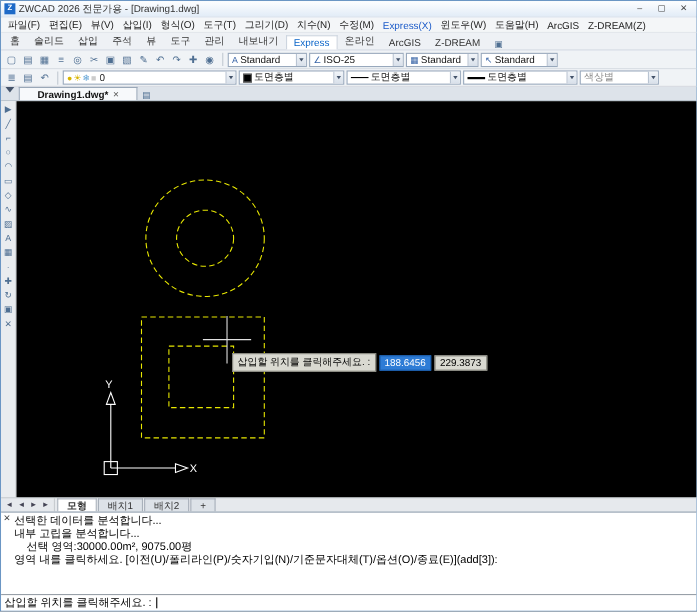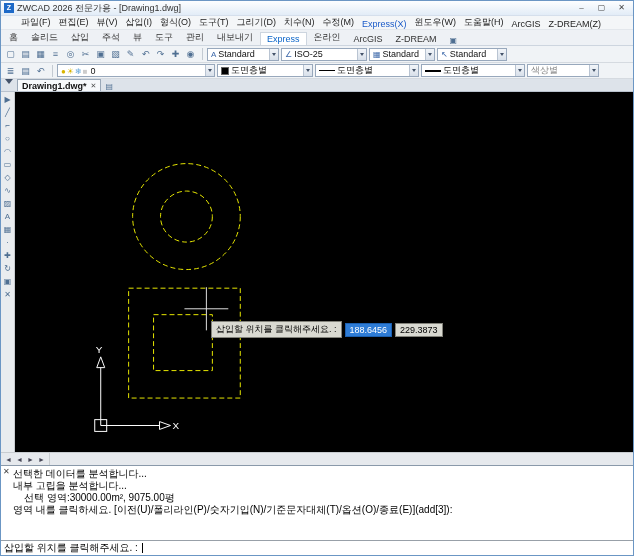--- a/index.html
+++ b/index.html
@@ -14,7 +14,7 @@
   .win-btn{width:17px;height:12px;font-size:8px;line-height:12px;text-align:center;color:#444;}
 
   
-  .menubar{flex:0 0 13px;background:#f4f6f8;display:flex;align-items:flex-end;padding:0 16px;font-size:9px;border-bottom:1px solid #e3e7ec;}
+  .menubar{flex:0 0 13px;background:#f4f6f8;display:flex;align-items:center;padding:0 2px;font-size:9px;border-bottom:1px solid #e3e7ec;}
   .menu-item{padding:0 4px;color:#222;white-space:nowrap;}
 
   

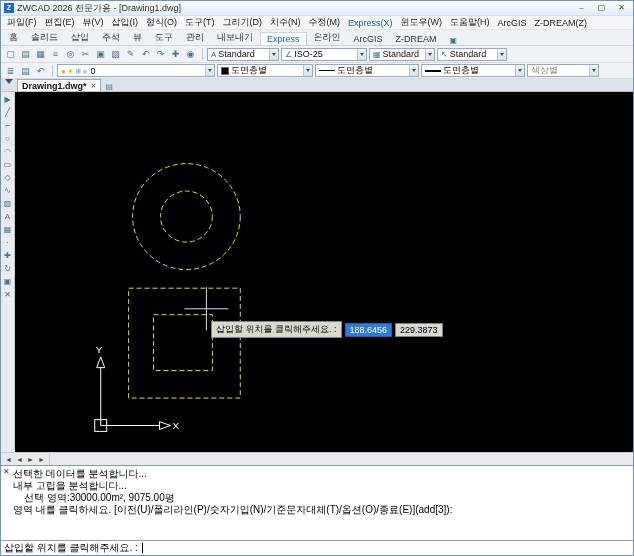--- a/index.html
+++ b/index.html
@@ -47,7 +47,7 @@
   
   .doc-row{flex:0 0 13px;background:#dde3ea;display:flex;align-items:flex-end;padding:0 2px;border-bottom:1px solid #b9c2cd;}
   .doc-dd{width:0;height:0;border:4px solid transparent;border-top:5px solid #44536a;margin:0 4px 3px 2px;}
-  .doc-tab{height:12px;background:#f7f9fb;border:1px solid #9aa8b8;border-bottom:none;display:flex;align-items:center;gap:4px;padding:0 4px;font-size:9px;}
+  .doc-tab{height:12px;background:#f7f9fb;border:1px solid #9aa8b8;border-bottom:none;display:flex;align-items:center;gap:4px;padding:0 16px;font-size:9px;}
   .doc-tab-label{color:#111;font-weight:bold;white-space:nowrap;}
   .doc-tab-close{font-size:7px;color:#555;}
   .doc-new{margin-left:4px;font-size:8px;color:#4f6f92;}

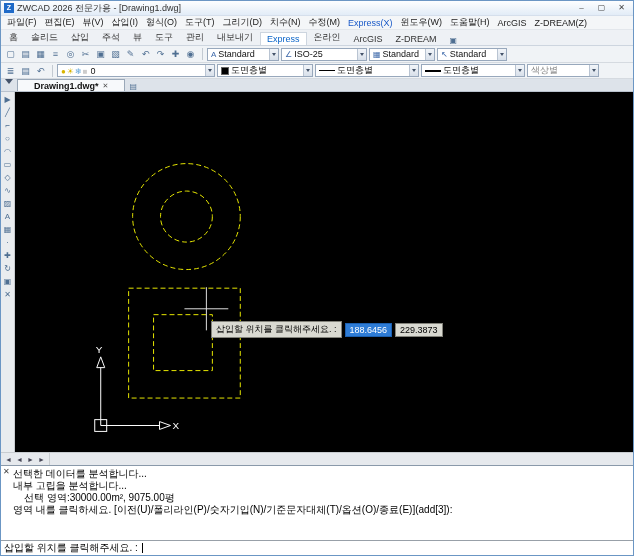--- a/index.html
+++ b/index.html
@@ -268,6 +268,12 @@
         <span class="nav-btn">►</span>
         <span class="nav-btn">►</span>
       </span>
+    <span class="ltabs">
+        <span class="layout-tab active">모형</span>
+        <span class="layout-tab">배치1</span>
+        <span class="layout-tab">배치2</span>
+        <span class="layout-tab">+</span>
+      </span>
   </div>
 
   <div class="cmd-history">

